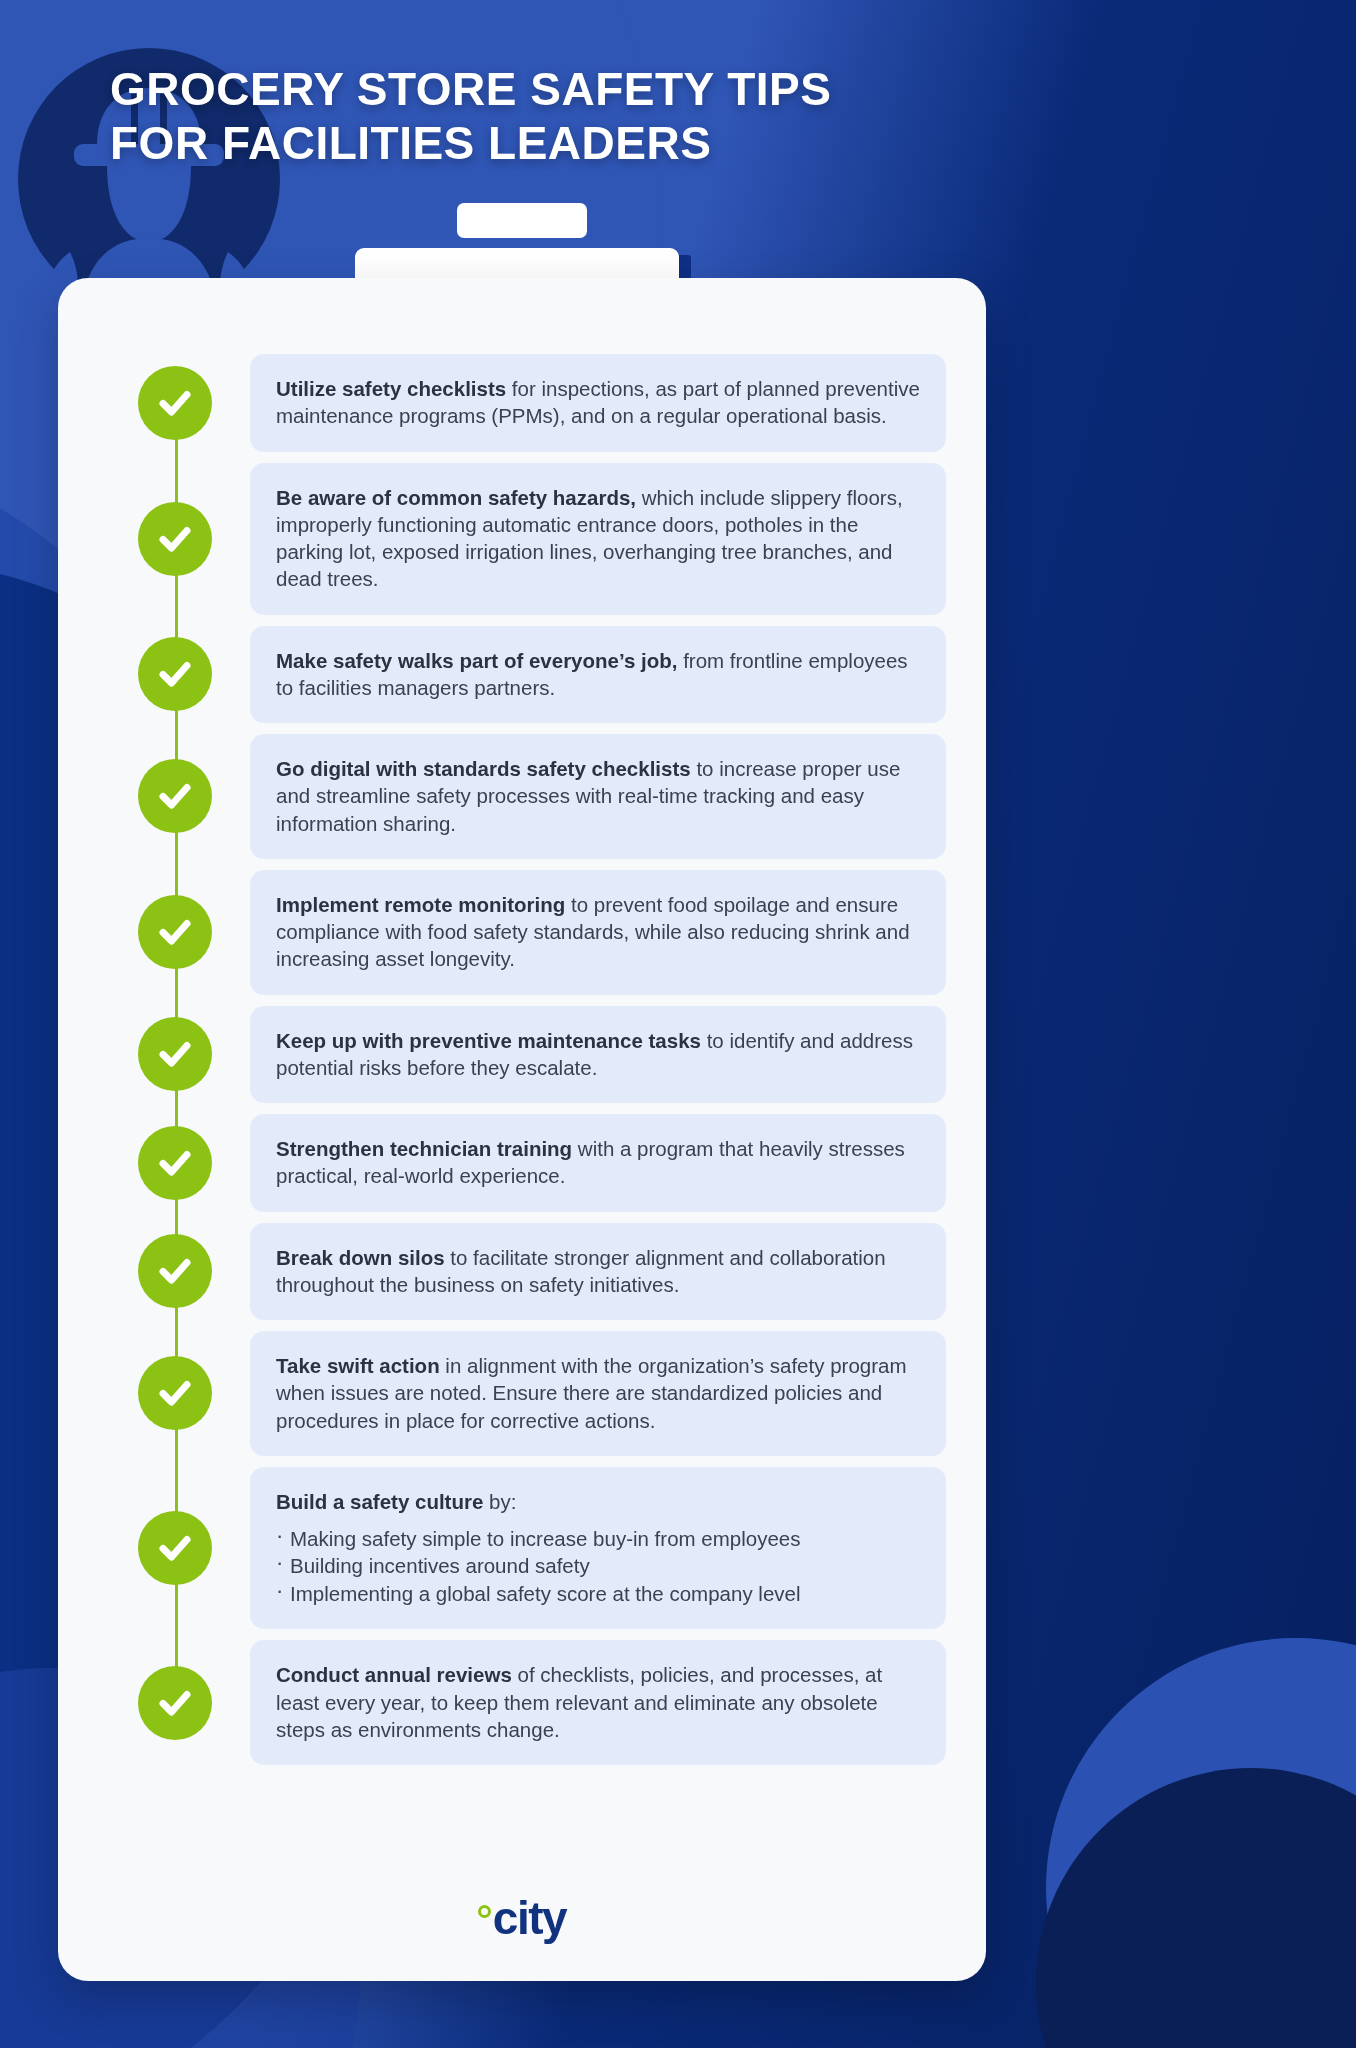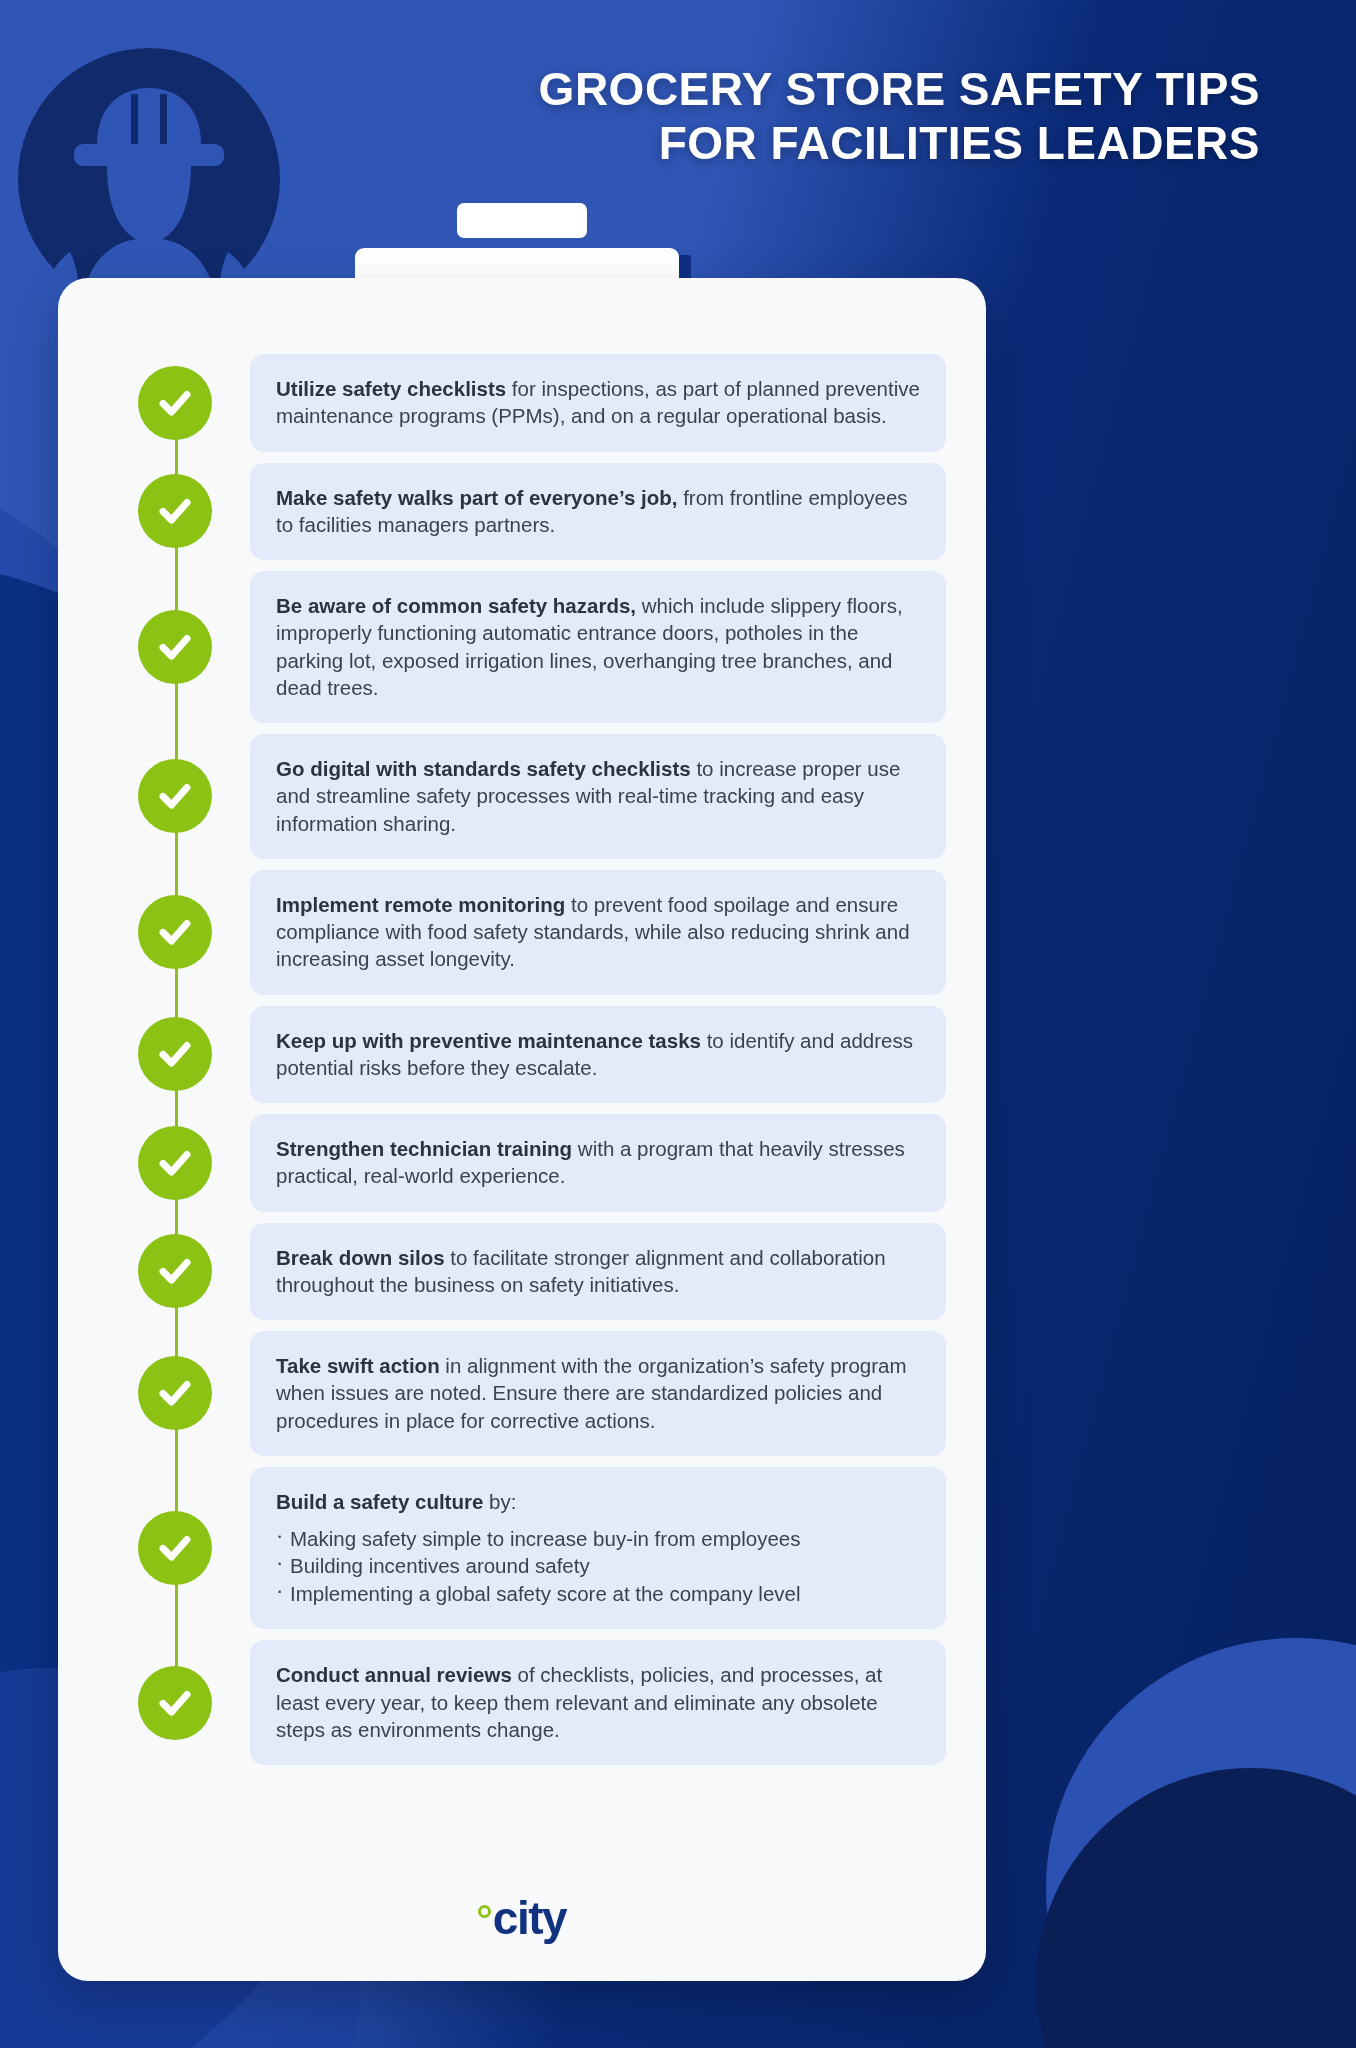--- a/index.html
+++ b/index.html
@@ -99,7 +99,7 @@
     left: 110px;
     top: 62px;
     width: 1150px;
-    text-align: right;
+    text-align: left;
     color: #ffffff;
     font-weight: 900;
     font-size: 46px;

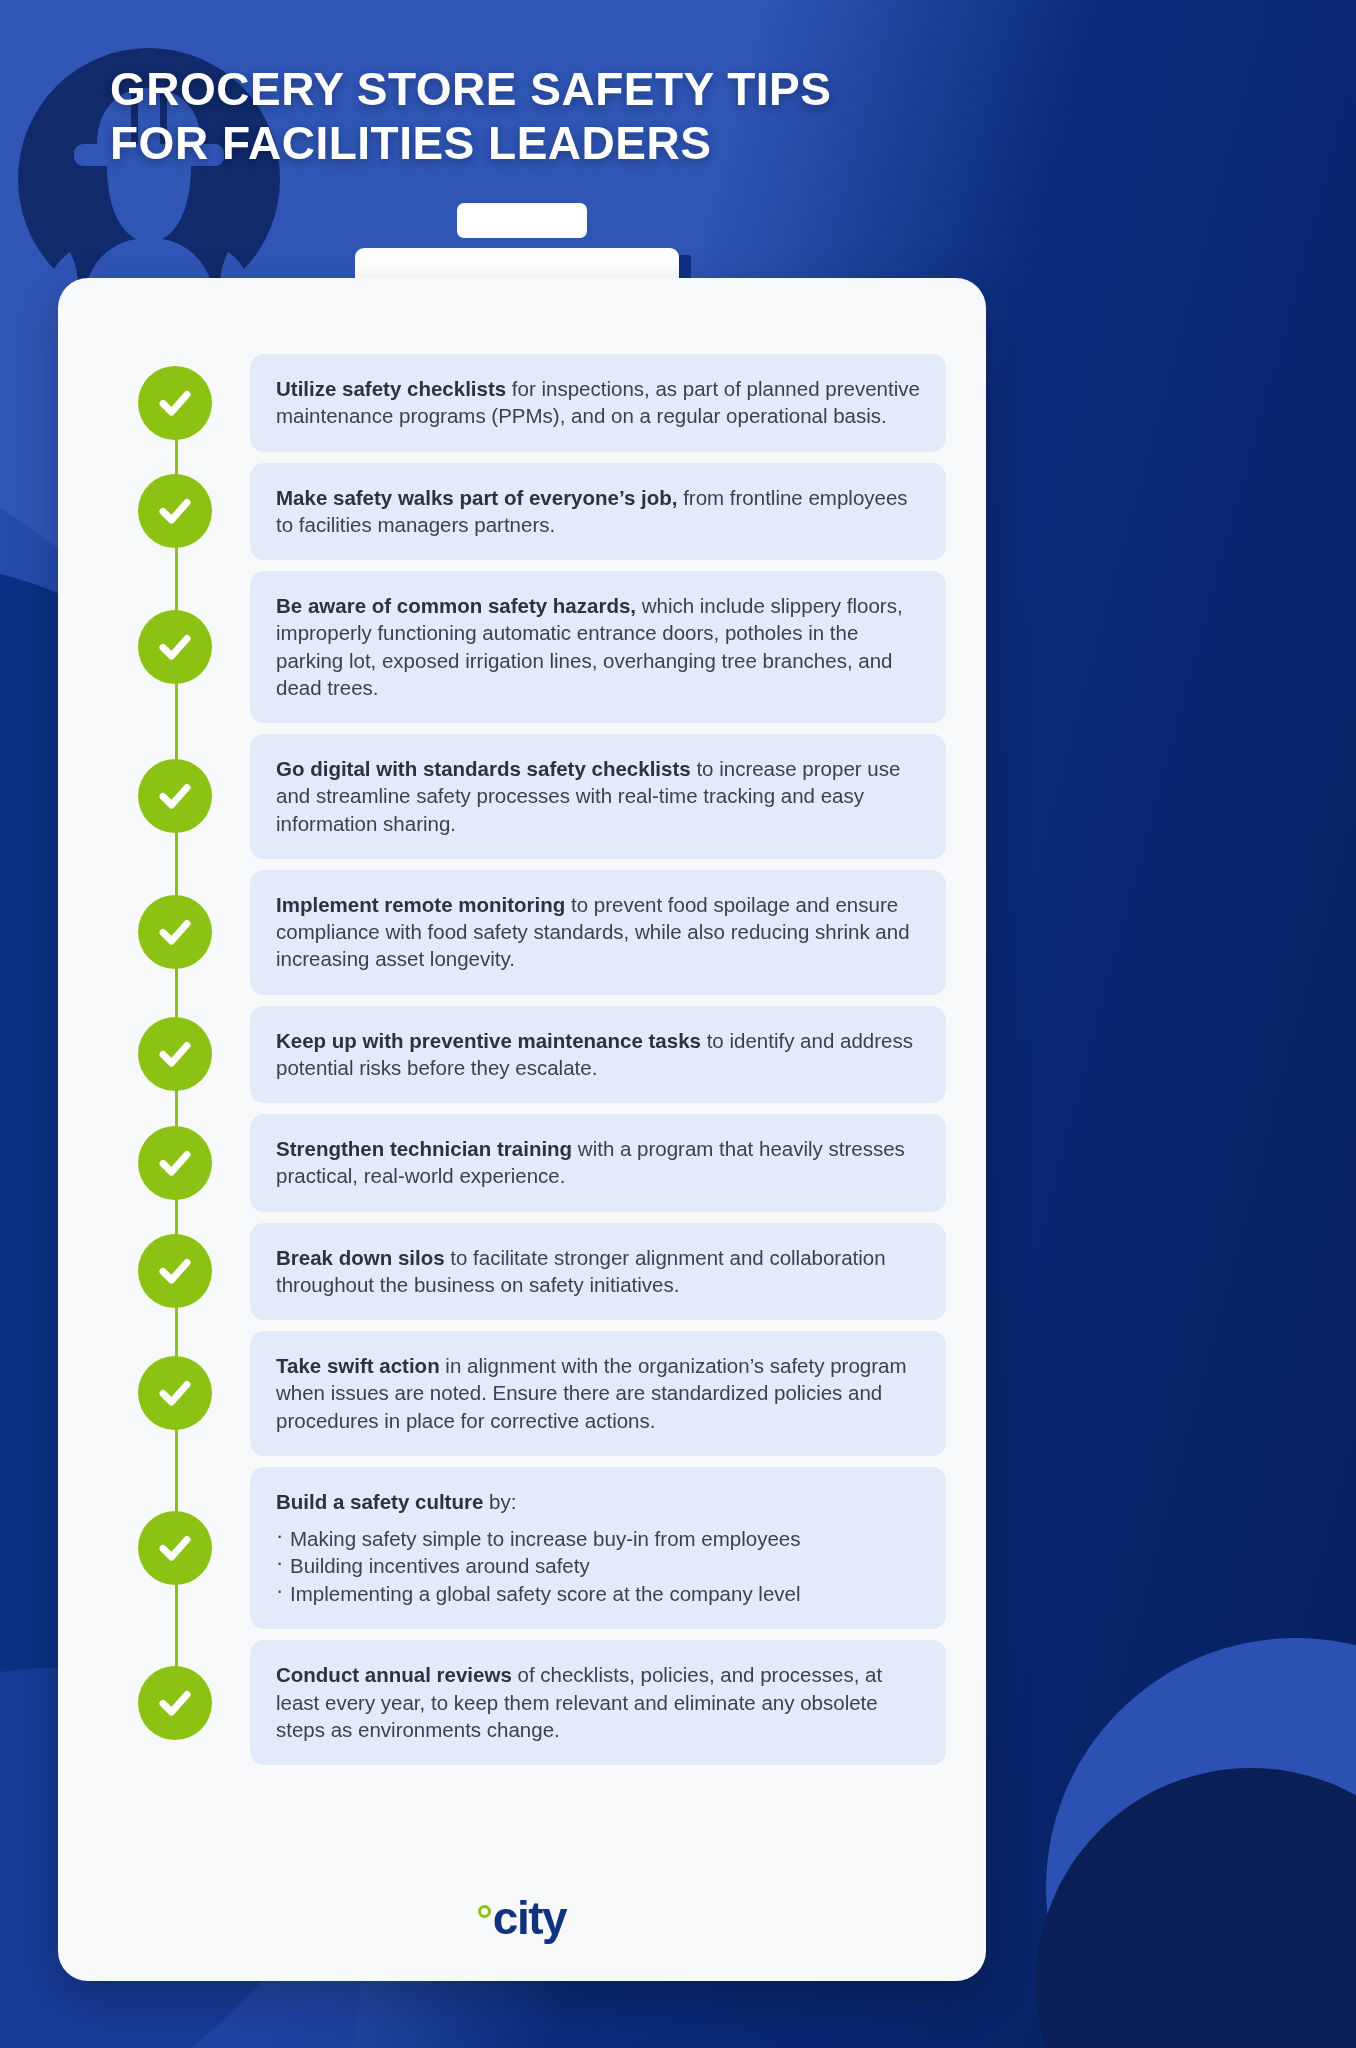--- a/index.html
+++ b/index.html
@@ -358,19 +358,19 @@
           </div>
         </div>
         <div class="tip-card">
+          <p><b>Be aware of common safety hazards,</b><span> which include slippery floors, improperly functioning automatic entrance doors, potholes in the parking lot, exposed irrigation lines, overhanging tree branches, and dead trees.</span></p>
+        </div>
+      </div>
+      <div class="tip">
+        <div class="check-col">
+          <div class="check-circle">
+            <svg width="44" height="44" viewBox="0 0 44 44" aria-hidden="true">
+              <path d="M10 22.5 L18.5 31 L34 13.5" fill="none" stroke="#ffffff" stroke-width="7" stroke-linecap="round" stroke-linejoin="round"></path>
+            </svg>
+          </div>
+        </div>
+        <div class="tip-card">
           <p><b>Make safety walks part of everyone’s job,</b><span> from frontline employees to facilities managers partners.</span></p>
-        </div>
-      </div>
-      <div class="tip">
-        <div class="check-col">
-          <div class="check-circle">
-            <svg width="44" height="44" viewBox="0 0 44 44" aria-hidden="true">
-              <path d="M10 22.5 L18.5 31 L34 13.5" fill="none" stroke="#ffffff" stroke-width="7" stroke-linecap="round" stroke-linejoin="round"></path>
-            </svg>
-          </div>
-        </div>
-        <div class="tip-card">
-          <p><b>Be aware of common safety hazards,</b><span> which include slippery floors, improperly functioning automatic entrance doors, potholes in the parking lot, exposed irrigation lines, overhanging tree branches, and dead trees.</span></p>
         </div>
       </div>
       <div class="tip">

